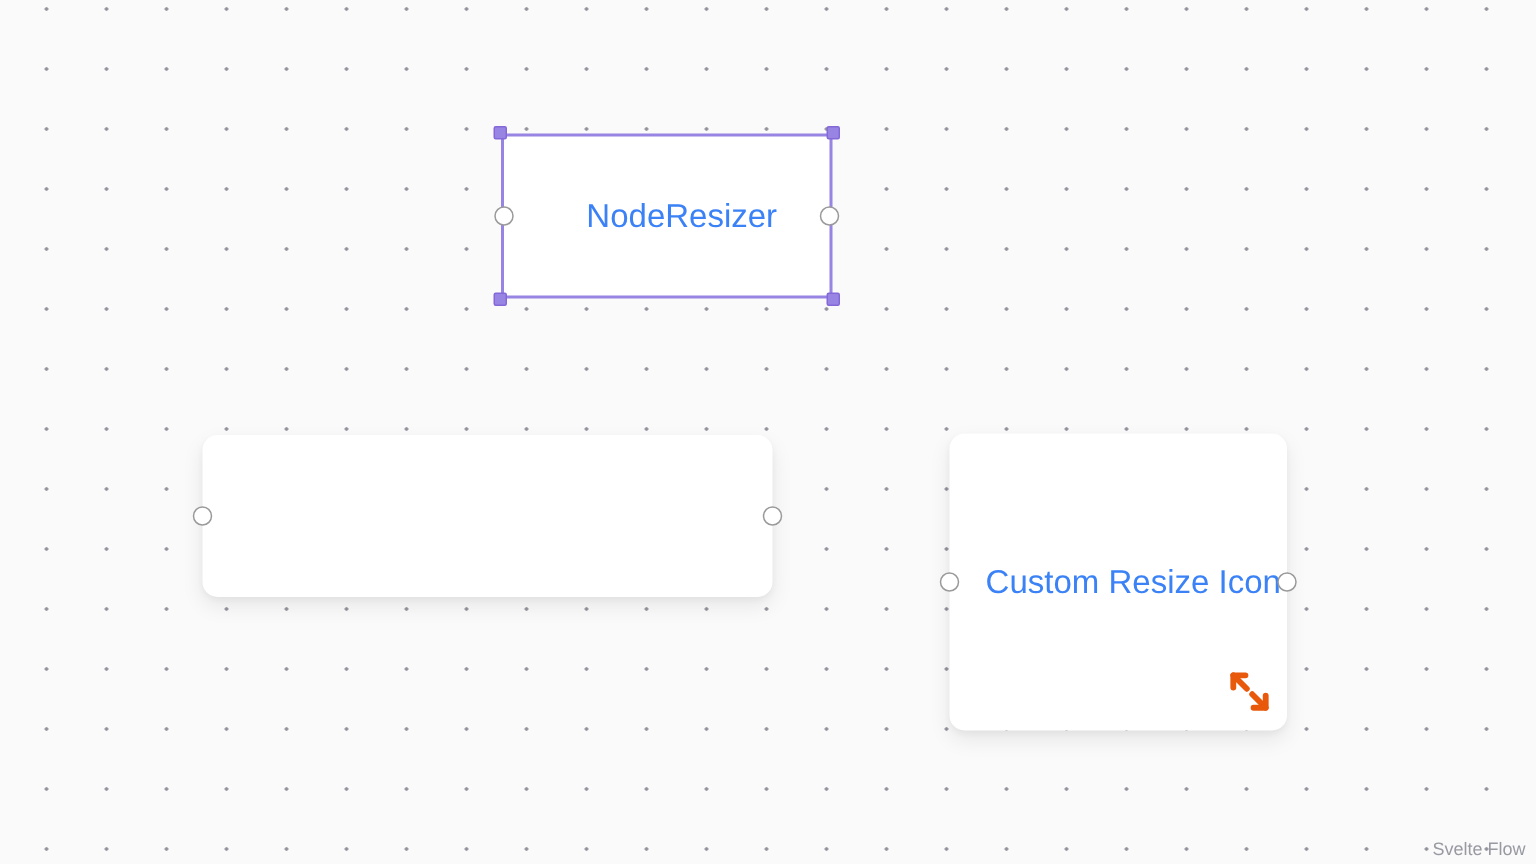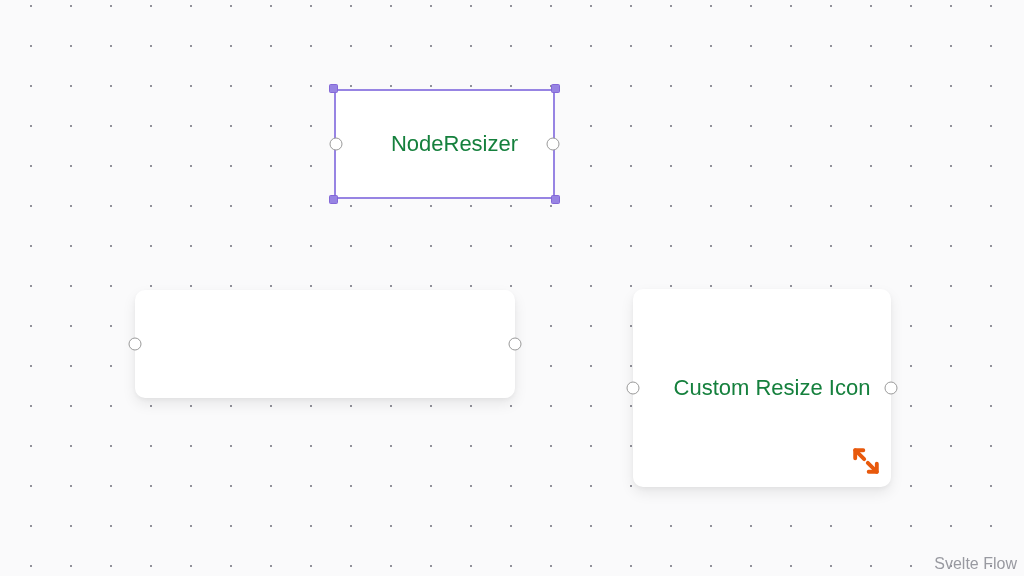--- a/index.html
+++ b/index.html
@@ -24,7 +24,7 @@
     align-items: center;
     justify-content: center;
     font-size: 22px;
-    color: #15803d;
+    color: #3b82f6;
     box-sizing: border-box;
     padding-left: 20px;
   }

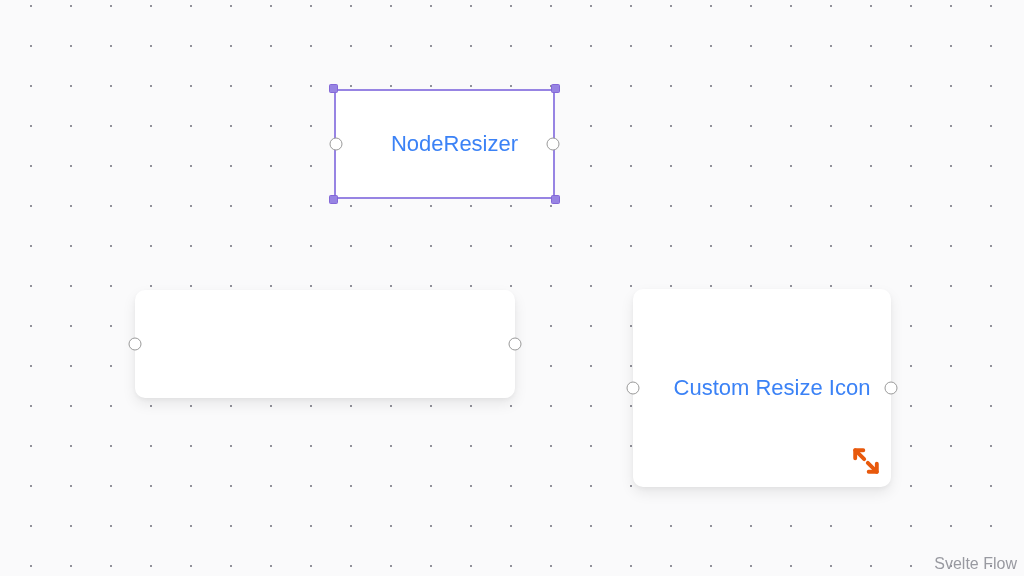--- a/index.html
+++ b/index.html
@@ -47,7 +47,7 @@
   .node-custom-icon {
     left: 633px;
     top: 289px;
-    width: 258px;
+    width: 225px;
     height: 198px;
     border-radius: 10px;
     box-shadow: 0 2px 4px rgba(0,0,0,0.04), 0 6px 14px rgba(0,0,0,0.08);

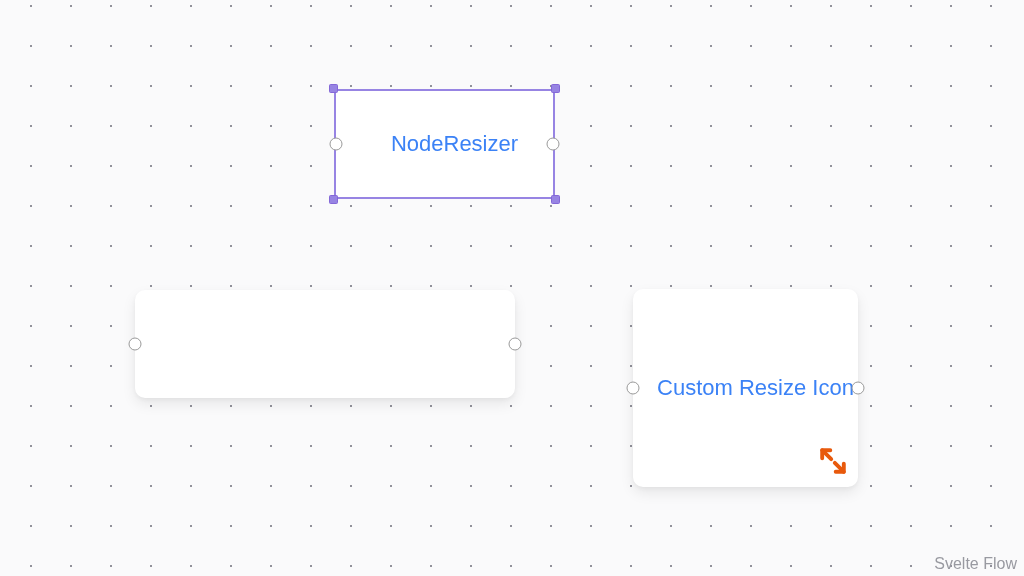--- a/index.html
+++ b/index.html
@@ -97,7 +97,7 @@
     position: absolute;
     right: 4px;
     bottom: 2px;
-    font-size: 16px;
+    font-size: 12px;
     color: #999aa1;
     text-decoration: none;
     padding: 1px 3px;

